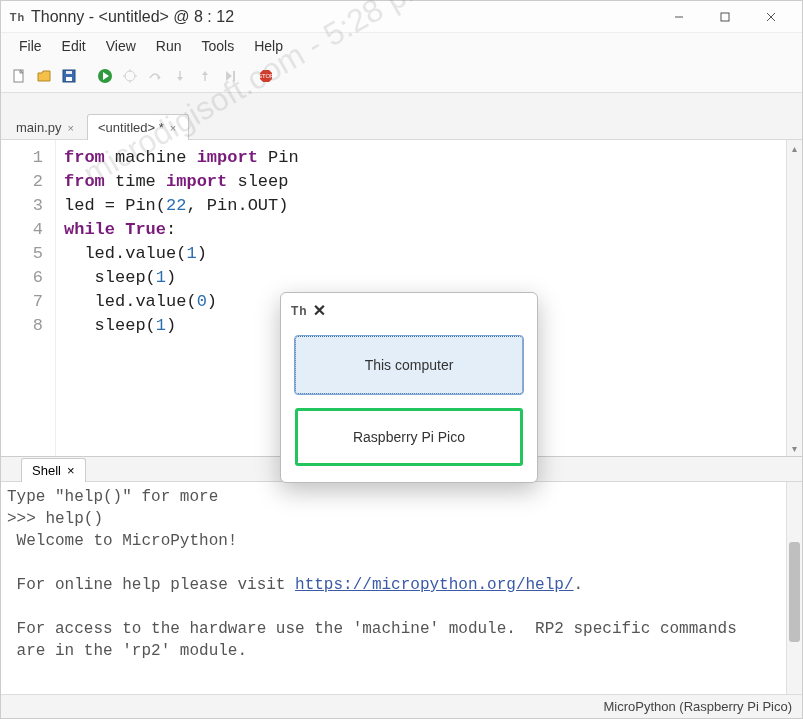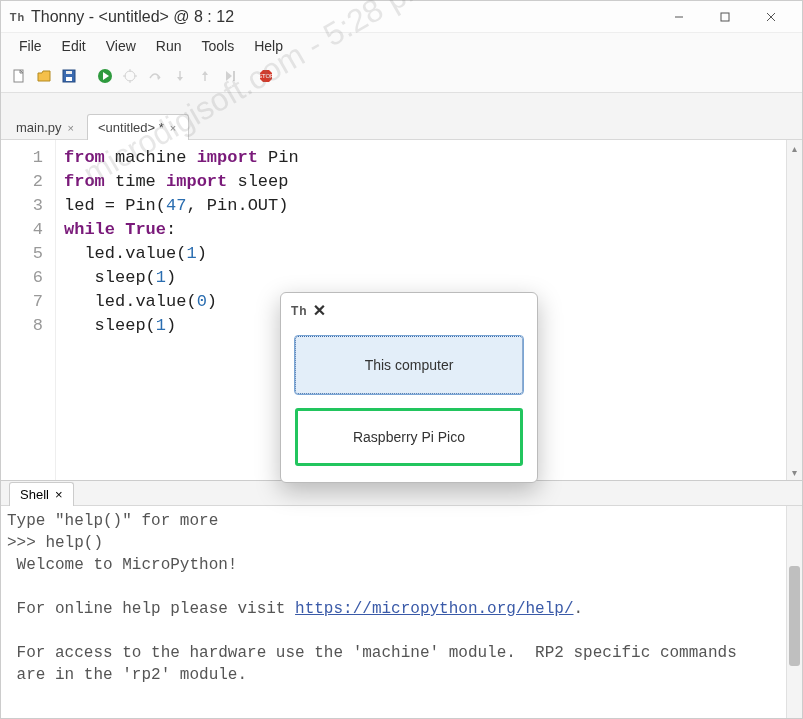--- a/index.html
+++ b/index.html
@@ -380,7 +380,7 @@
     </div>
     <div class="code"><span class="kw">from</span><span> machine </span><span class="kw">import</span><span> Pin</span>
 <span class="kw">from</span><span> time </span><span class="kw">import</span><span> sleep</span>
-<span>led = Pin(</span><span class="num">47</span><span>, Pin.OUT)</span>
+<span>led = Pin(</span><span class="num">22</span><span>, Pin.OUT)</span>
 <span class="kw">while</span><span> </span><span class="kw">True</span><span>:</span>
 <span>  led.value(</span><span class="num">1</span><span>)</span>
 <span>   sleep(</span><span class="num">1</span><span>)</span>

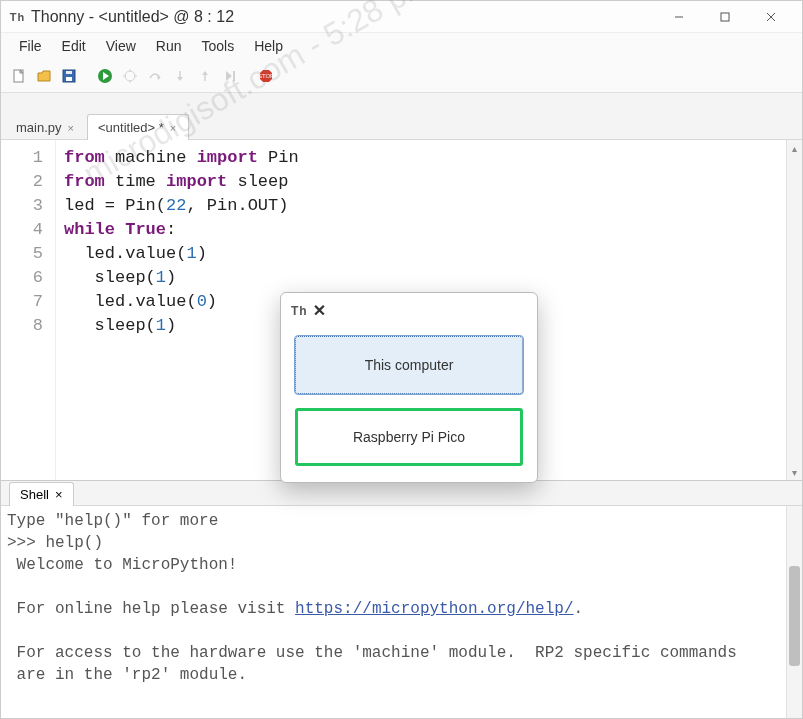--- a/index.html
+++ b/index.html
@@ -158,7 +158,7 @@
   display: flex;
   background: #f4f4f4;
   border-bottom: 1px solid #d8d8d8;
-  padding-left: 8px;
+  padding-left: 20px;
 }
 .shell-tab {
   padding: 4px 10px;

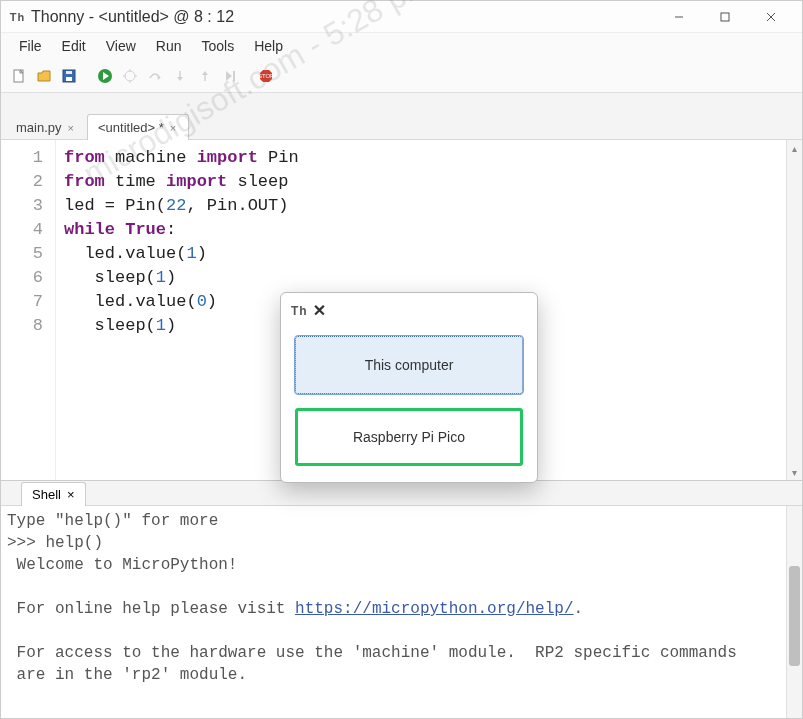--- a/index.html
+++ b/index.html
@@ -414,6 +414,9 @@
     </div>
   </div>
 
+  <div class="statusbar">
+    <span>MicroPython (Raspberry Pi Pico)</span>
+  </div>
 </div>
 
 <div class="dialog">

